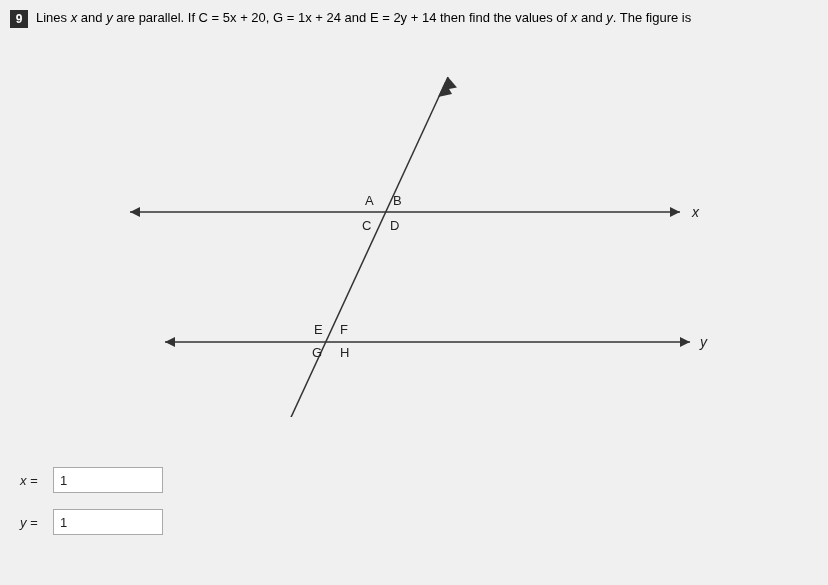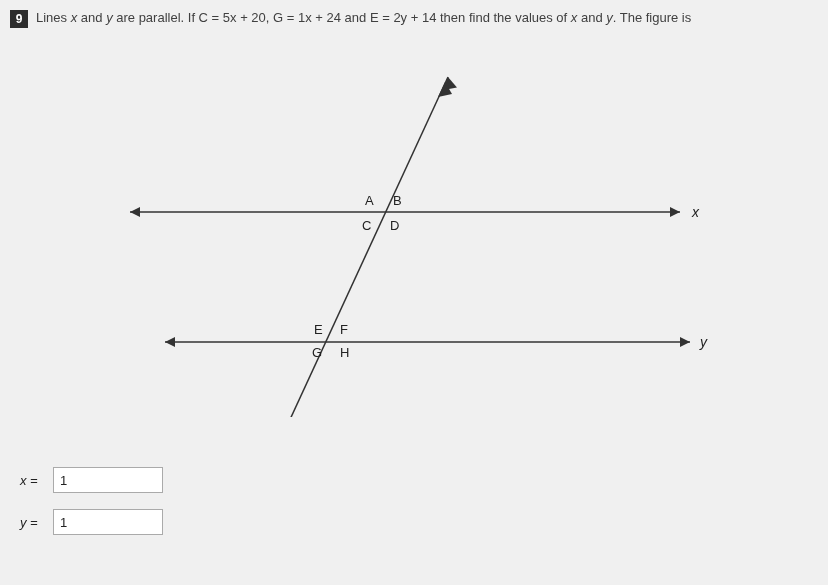--- a/index.html
+++ b/index.html
@@ -45,7 +45,7 @@
 
     .question-text {
       font-size: 13px;
-      color: #404040;
+      color: #000000;
       line-height: 1.6;
     }
 

